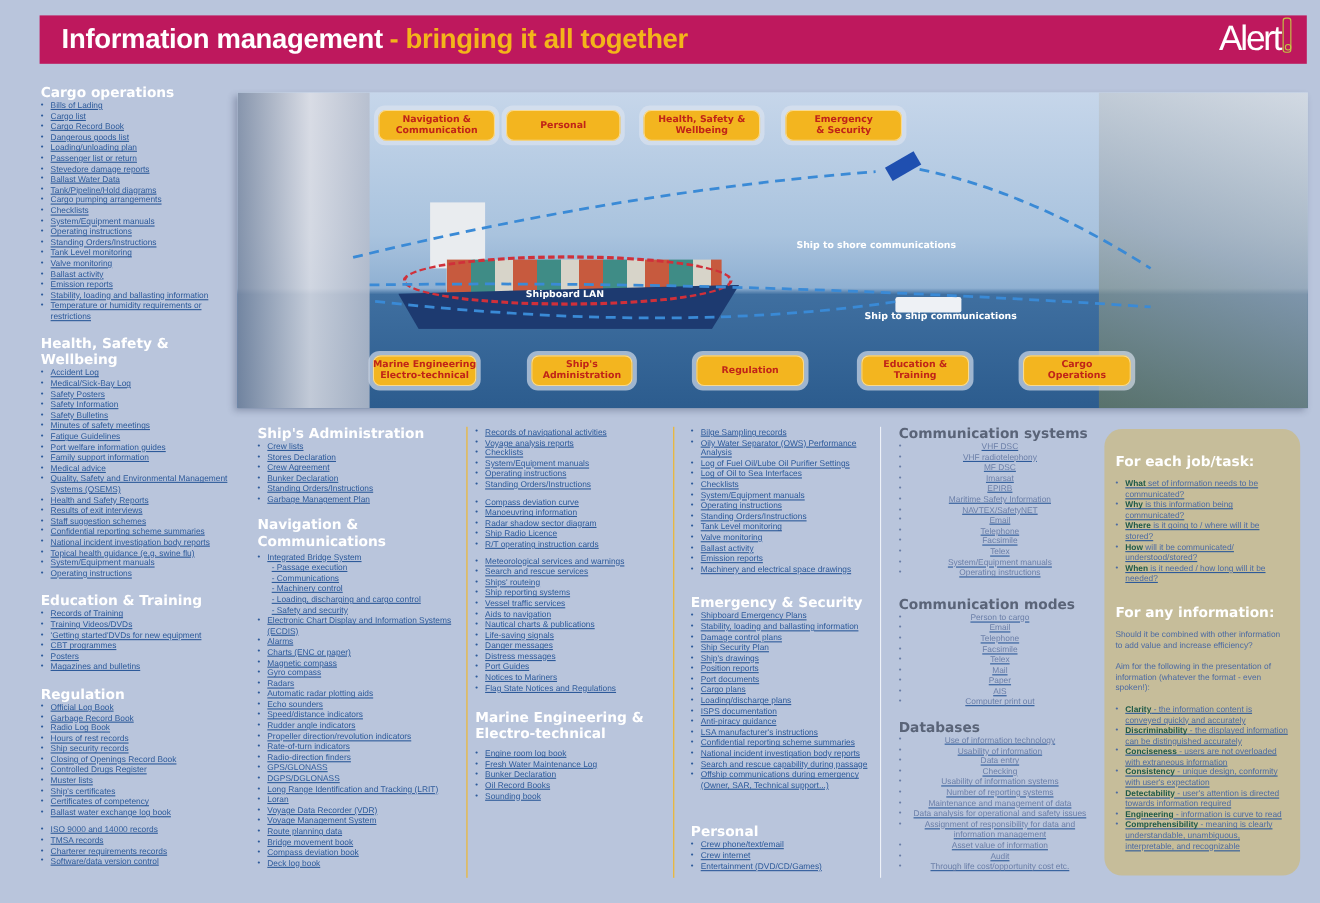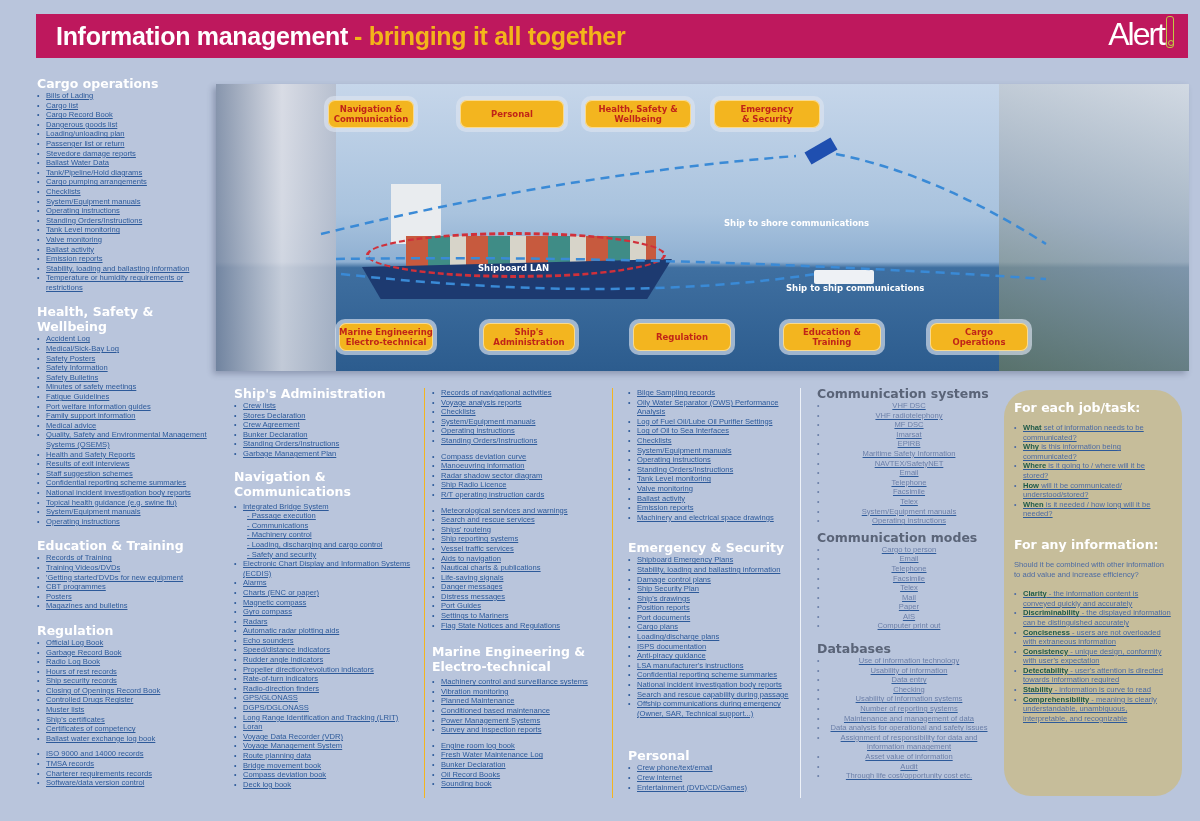--- a/index.html
+++ b/index.html
@@ -197,7 +197,7 @@
   <div class="label" style="left:508px;top:93px">Ship to shore communications</div>
   <div class="label" style="left:570px;top:158px">Ship to ship communications</div>
 
-  <div class="bubble" style="left:108px;top:12px;width:94px">
+  <div class="bubble" style="left:124px;top:12px;width:114px">
       <div class="inner">Navigation &amp;
 Communication</div>
     </div>

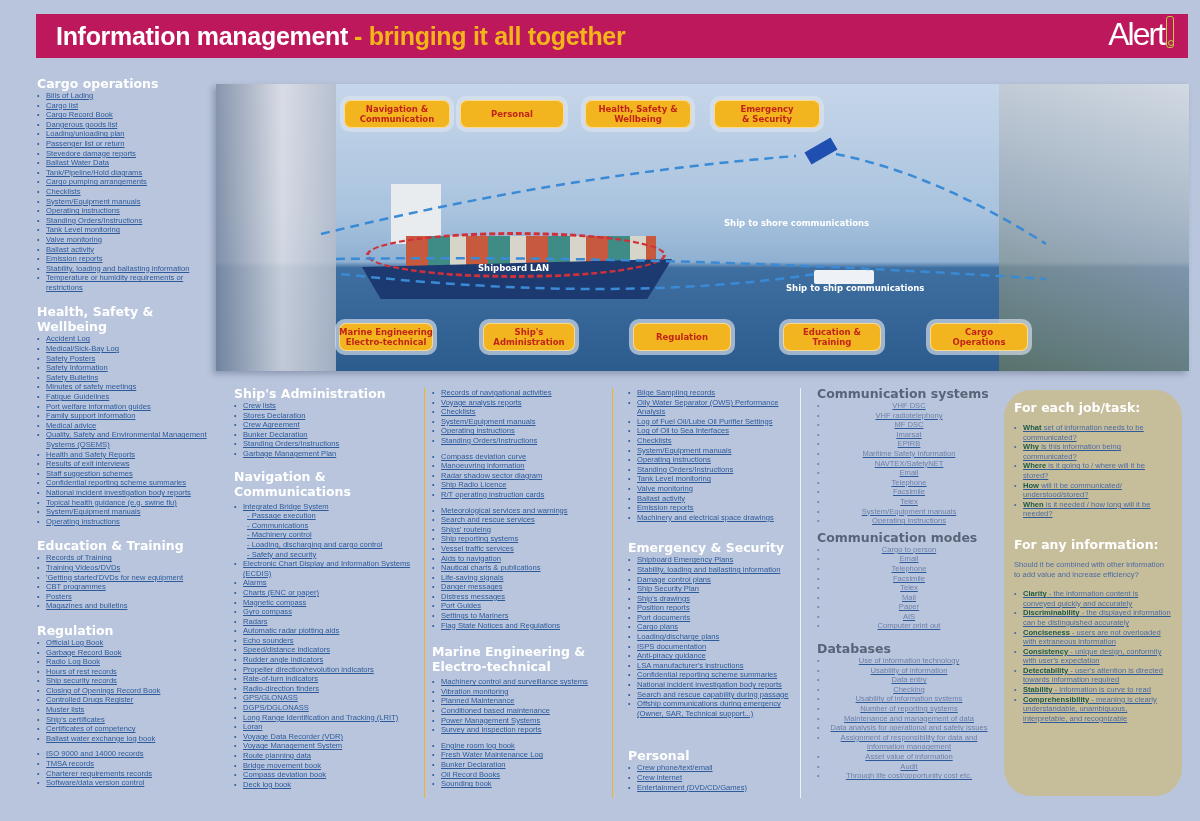--- a/index.html
+++ b/index.html
@@ -75,7 +75,7 @@
 
   .side-card {
     position: absolute; left: 1004px; top: 390px; width: 178px; height: 406px;
-    background: #c6bd9a; border-radius: 27px; padding: 10px 10px;
+    background: #c6bd9a; border-radius: 16px; padding: 22px 10px;
   }
   .side-card .sec-title { font-size: 12.5px; margin-bottom: 8px; }
   .side-card p { font-size: 7.6px; line-height: 9.6px; color: #4d6ba3; margin-bottom: 10px; }

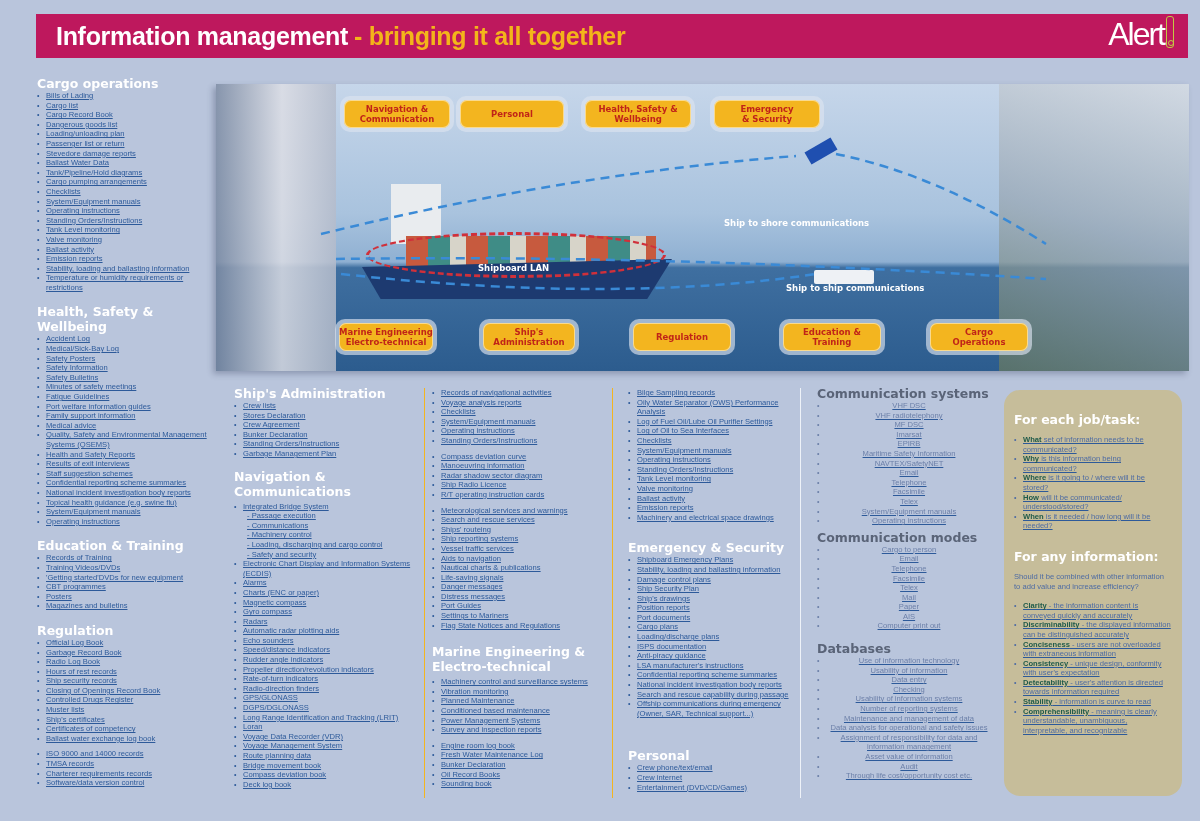--- a/index.html
+++ b/index.html
@@ -397,7 +397,7 @@
       <li>System/Equipment manuals</li>
       <li>Operating instructions</li>
     </ul>
-  <div class="sec-title grey" style="margin-top:4px">Communication modes</div>
+  <div class="sec-title grey" style="margin-top:16px">Communication modes</div>
   <ul class="list grey">
       <li>Cargo to person</li>
       <li>Email</li>

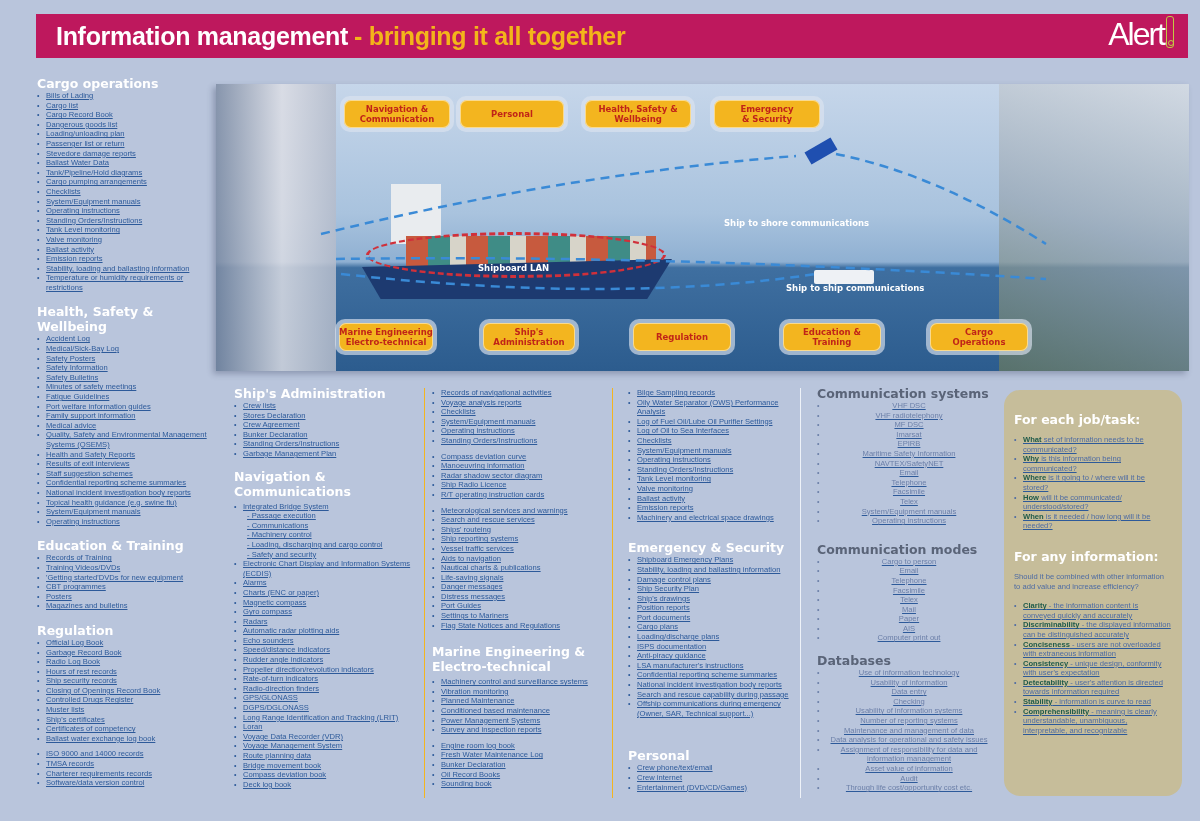--- a/index.html
+++ b/index.html
@@ -399,7 +399,7 @@
     </ul>
   <div class="sec-title grey" style="margin-top:16px">Communication modes</div>
   <ul class="list grey">
-      <li>Cargo to person</li>
+      <li>Person to cargo</li>
       <li>Email</li>
       <li>Telephone</li>
       <li>Facsimile</li>

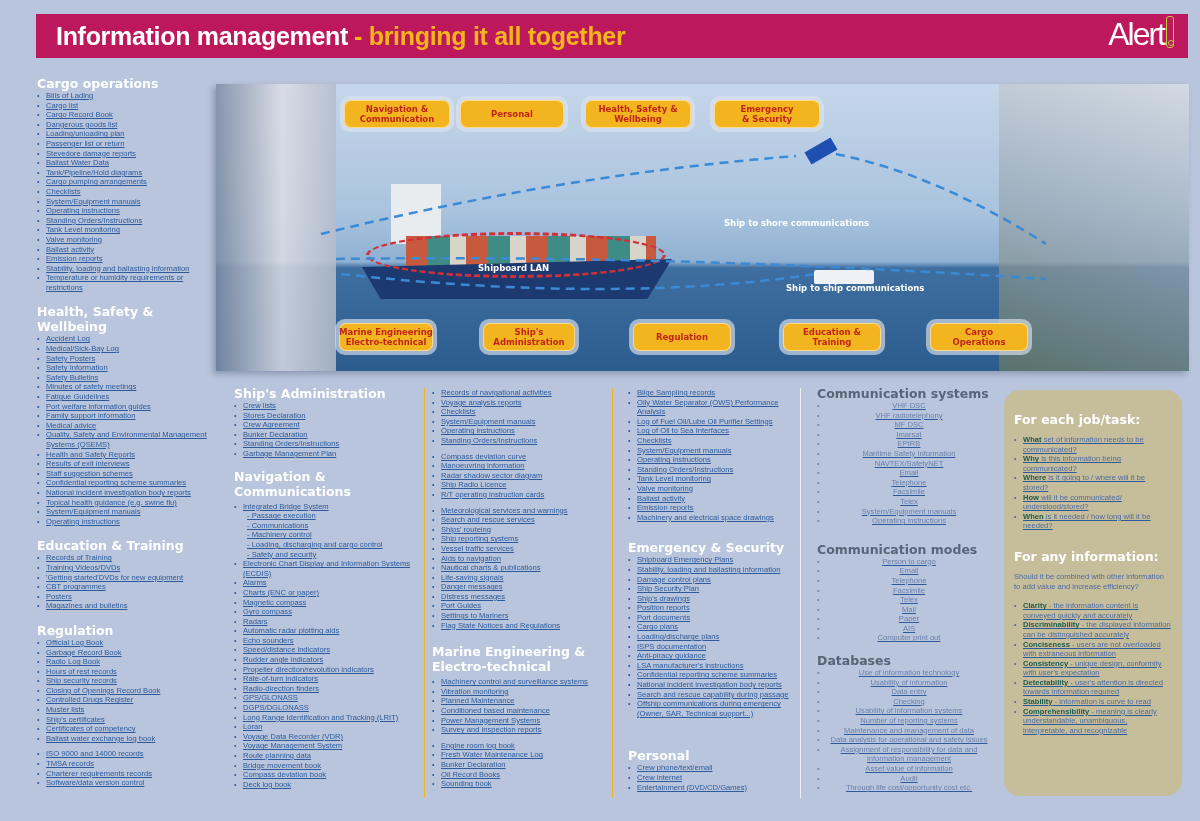--- a/index.html
+++ b/index.html
@@ -437,6 +437,7 @@
     </ul>
   <div class="sec-title" style="margin-top:18px">For any information:</div>
   <p>Should it be combined with other information to add value and increase efficiency?</p>
+  <p>Aim for the following in the presentation of information (whatever the format - even spoken!):</p>
   <ul class="list">
       <li><b>Clarity</b><span> - the information content is conveyed quickly and accurately</span></li>
       <li><b>Discriminability</b><span> - the displayed information can be distinguished accurately</span></li>

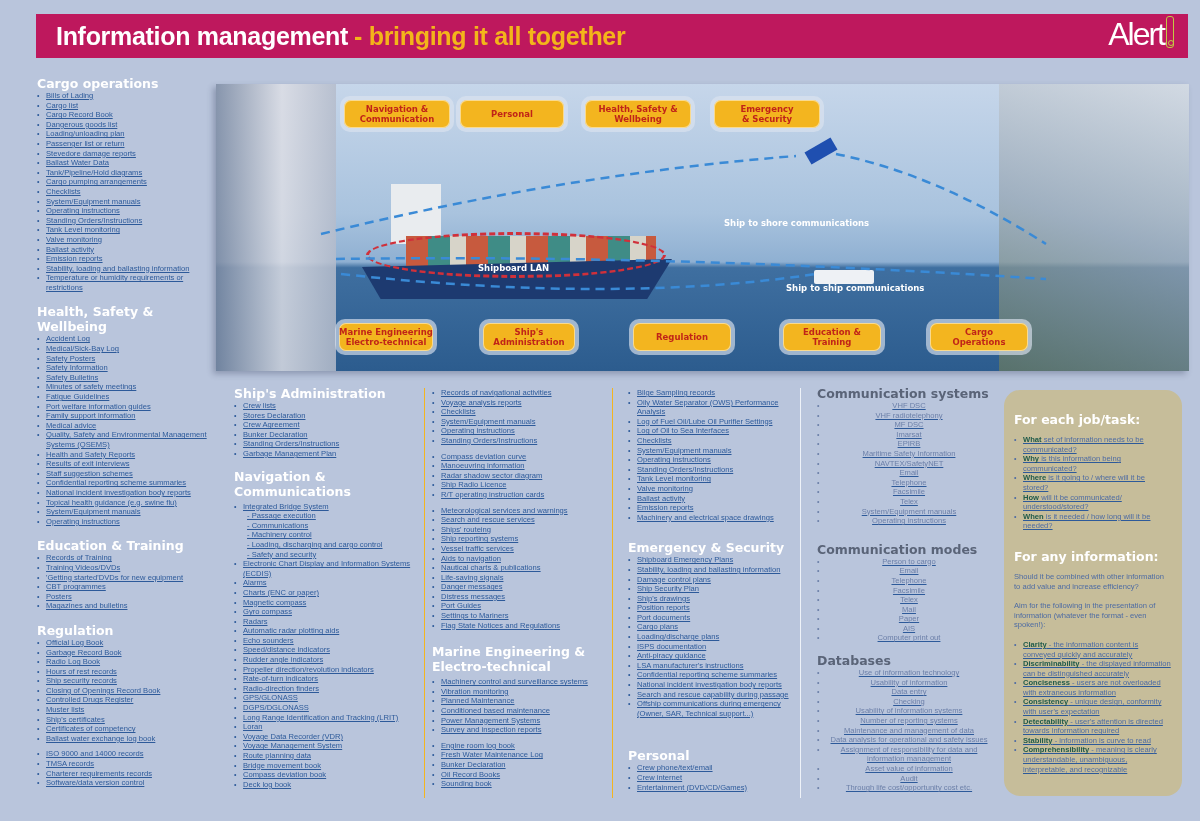--- a/index.html
+++ b/index.html
@@ -313,7 +313,7 @@
       <li>Danger messages</li>
       <li>Distress messages</li>
       <li>Port Guides</li>
-      <li>Settings to Mariners</li>
+      <li>Notices to Mariners</li>
       <li>Flag State Notices and Regulations</li>
     </ul>
   <div class="sec-title" style="margin-top:14px">Marine Engineering &amp; Electro-technical</div>

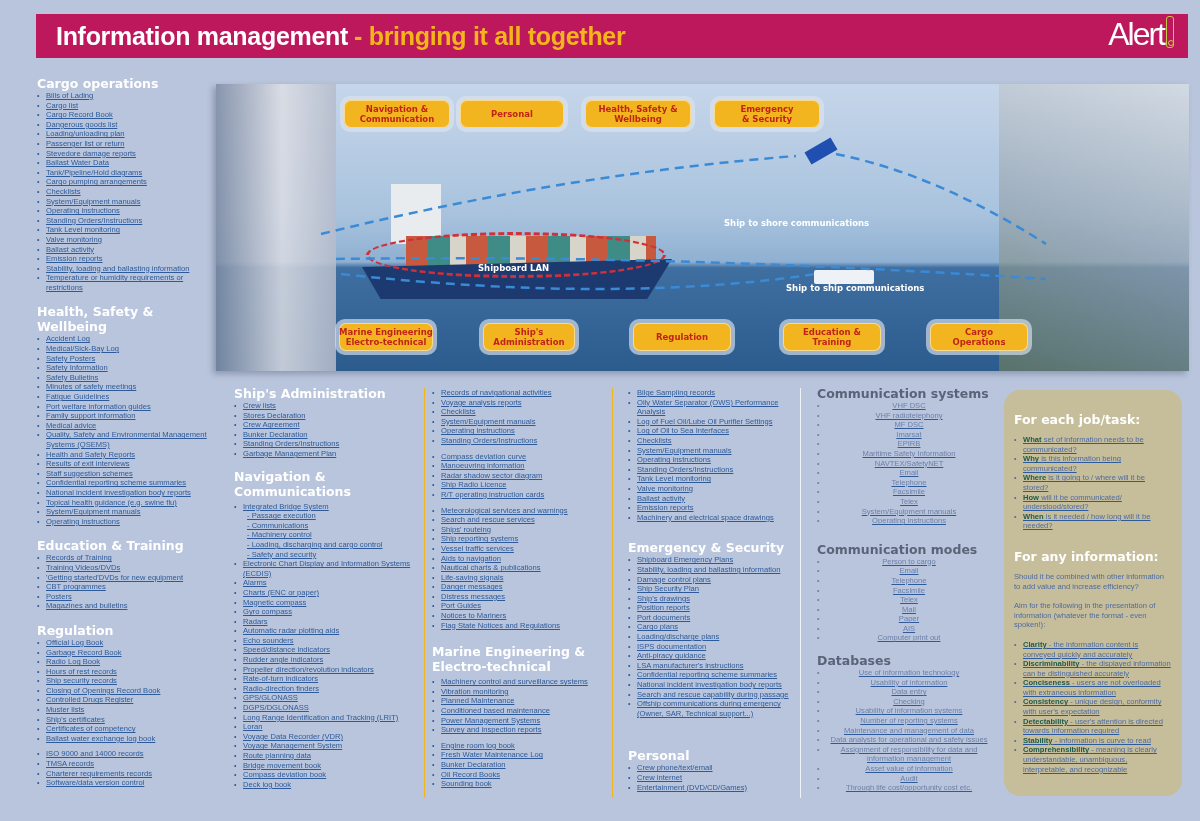--- a/index.html
+++ b/index.html
@@ -317,14 +317,6 @@
       <li>Flag State Notices and Regulations</li>
     </ul>
   <div class="sec-title" style="margin-top:14px">Marine Engineering &amp; Electro-technical</div>
-  <ul class="list" style="margin-top:3px">
-      <li>Machinery control and surveillance systems</li>
-      <li>Vibration monitoring</li>
-      <li>Planned Maintenance</li>
-      <li>Conditioned based maintenance</li>
-      <li>Power Management Systems</li>
-      <li>Survey and inspection reports</li>
-    </ul>
   <div class="gap"></div>
   <ul class="list">
       <li>Engine room log book</li>

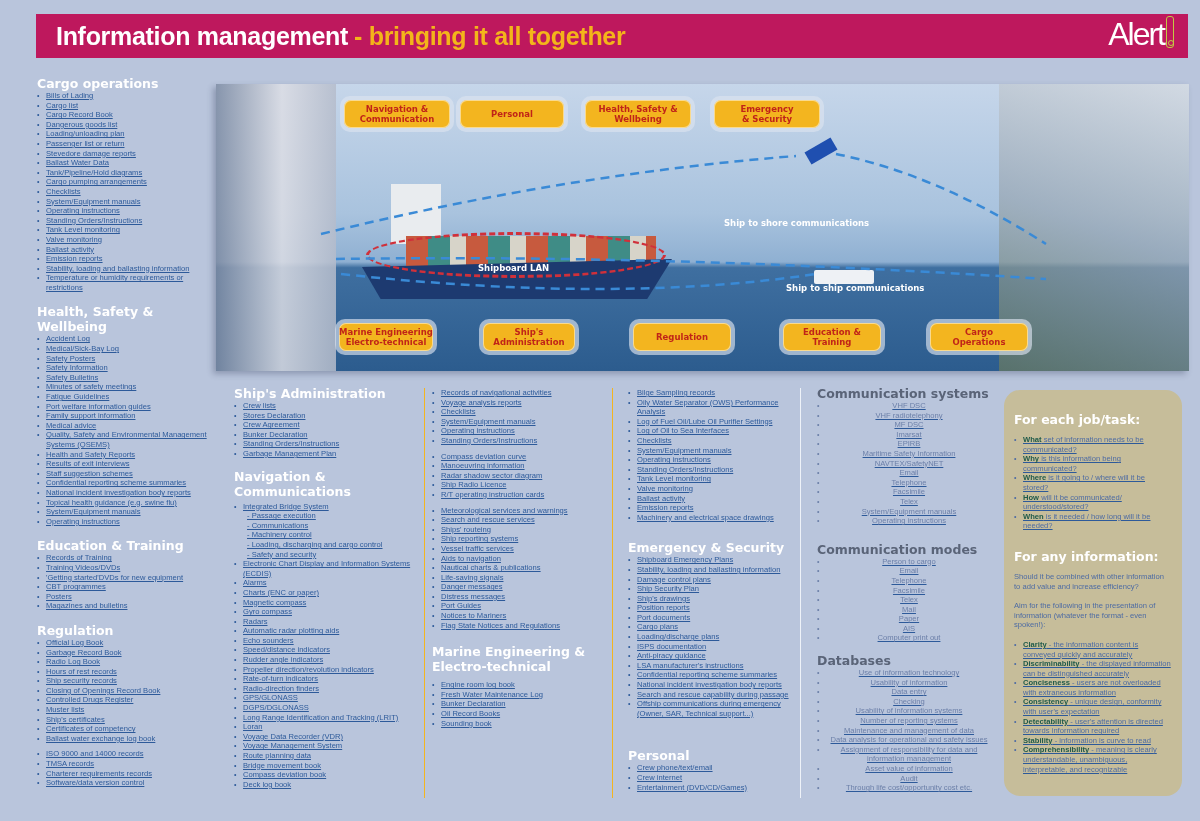--- a/index.html
+++ b/index.html
@@ -436,7 +436,7 @@
       <li><b>Conciseness</b><span> - users are not overloaded with extraneous information</span></li>
       <li><b>Consistency</b><span> - unique design, conformity with user's expectation</span></li>
       <li><b>Detectability</b><span> - user's attention is directed towards information required</span></li>
-      <li><b>Stability</b><span> - information is curve to read</span></li>
+      <li><b>Engineering</b><span> - information is curve to read</span></li>
       <li><b>Comprehensibility</b><span> - meaning is clearly understandable, unambiguous, interpretable, and recognizable</span></li>
     </ul>
 </div>

